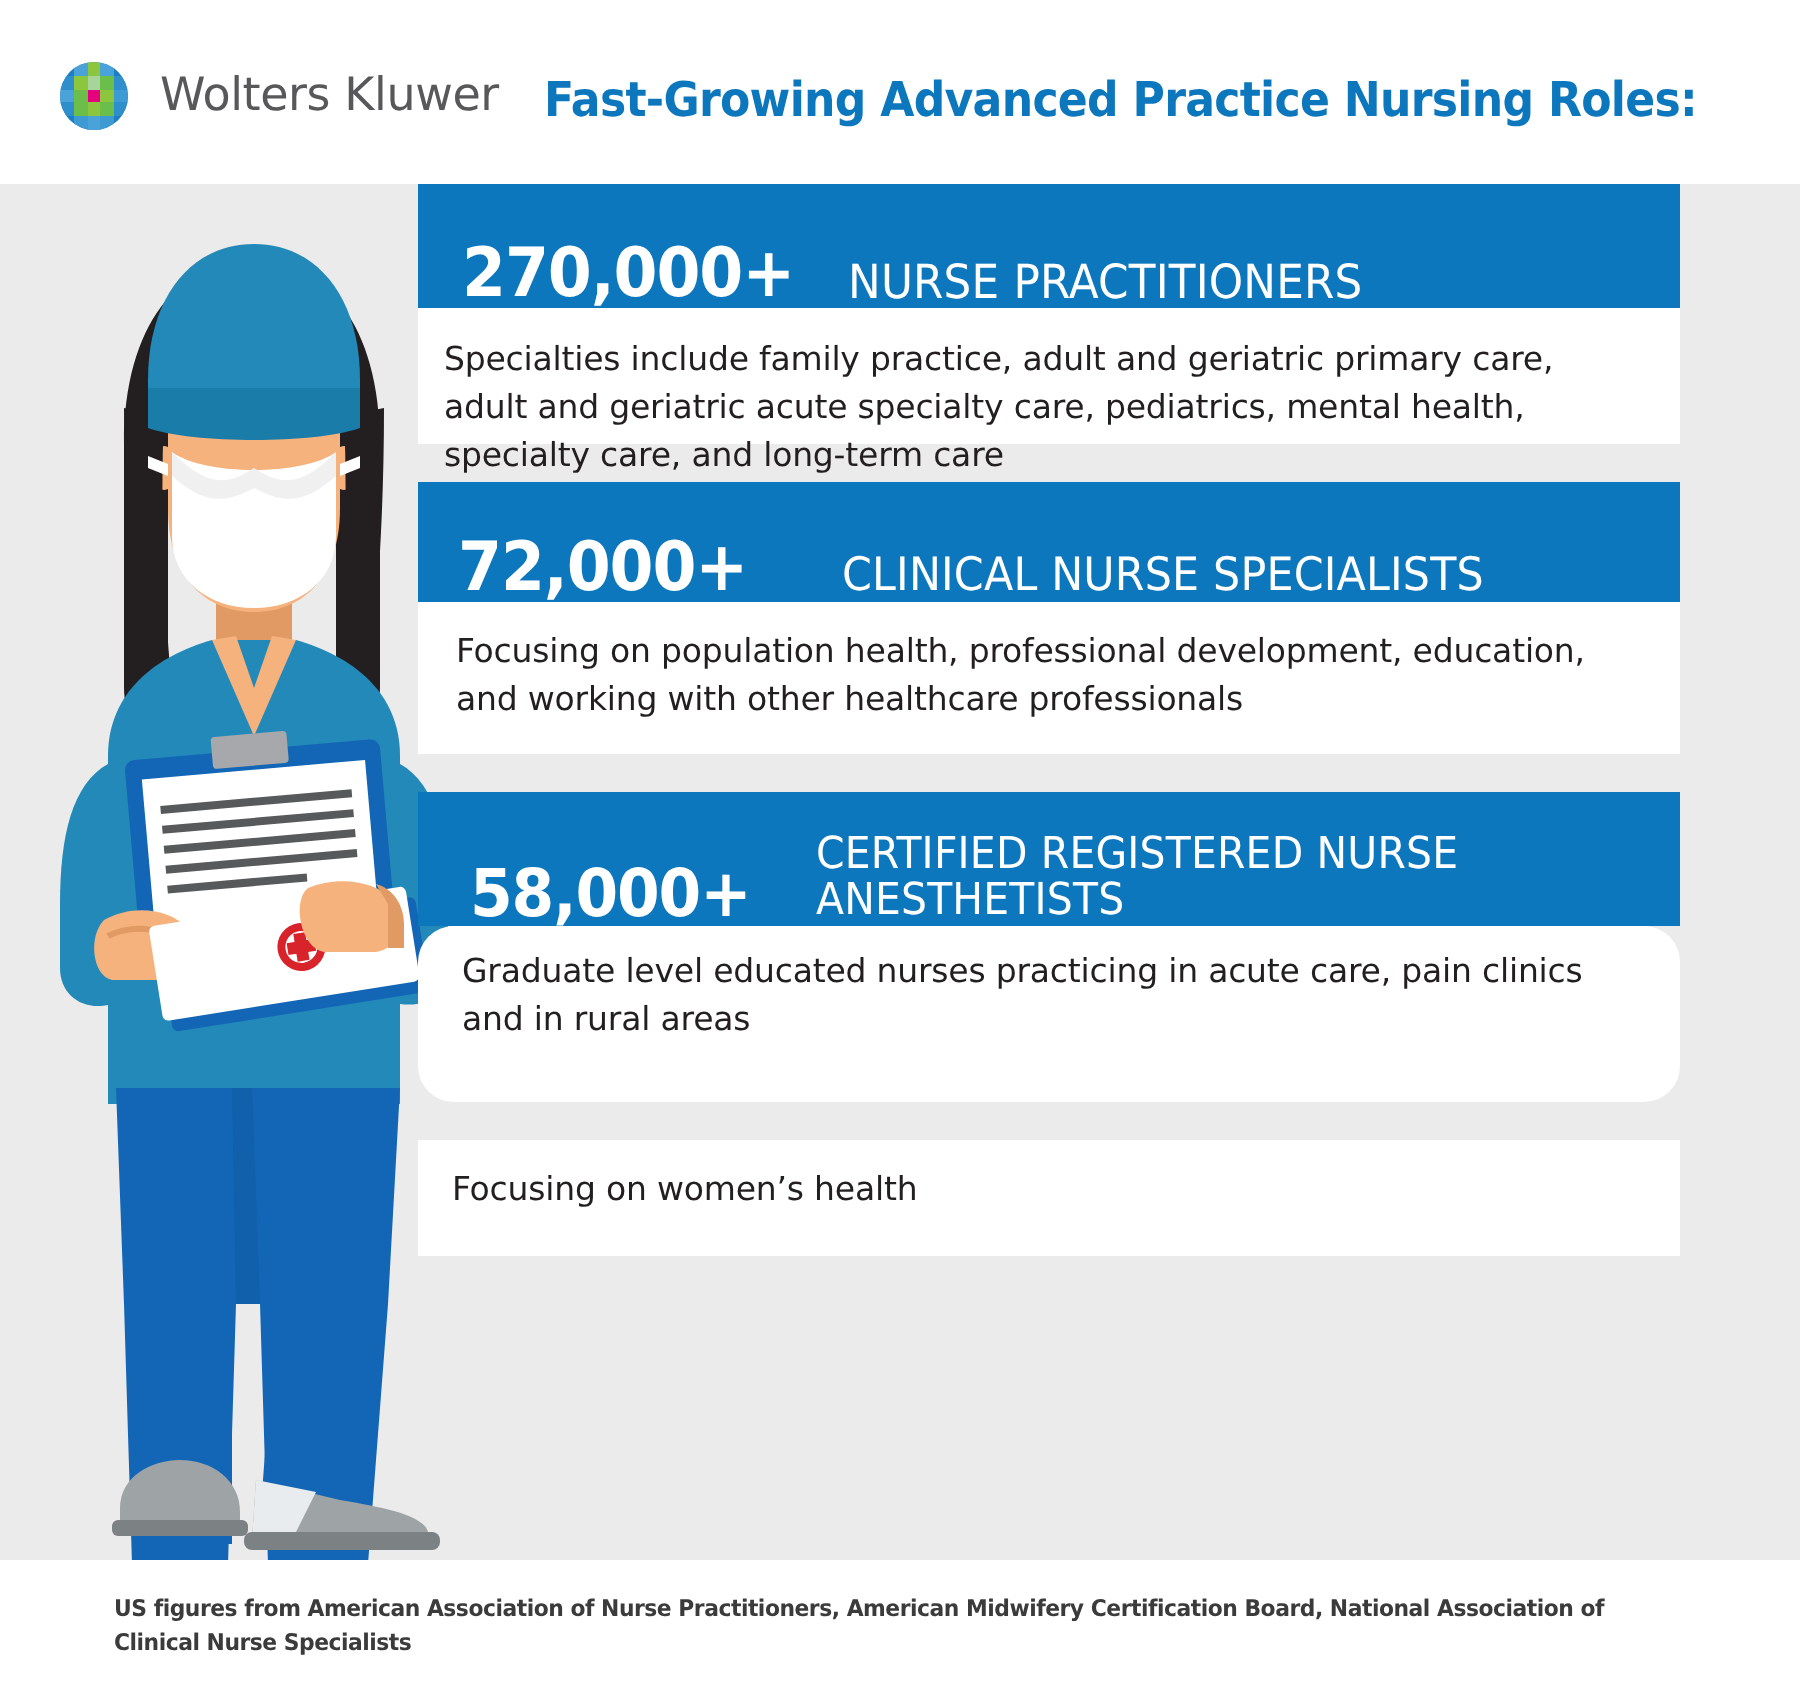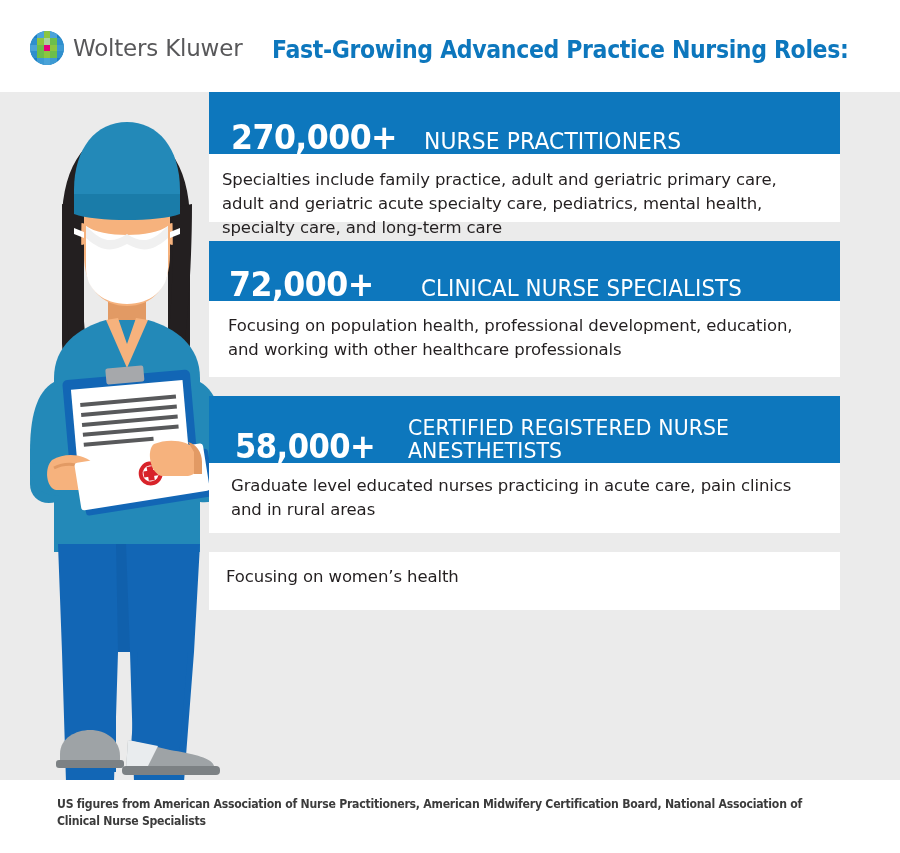--- a/index.html
+++ b/index.html
@@ -62,6 +62,7 @@
     color: #58585a;
     letter-spacing: -0.2px;
     white-space: nowrap;
+    margin-left: 7px;
   }
 
   .page-title {

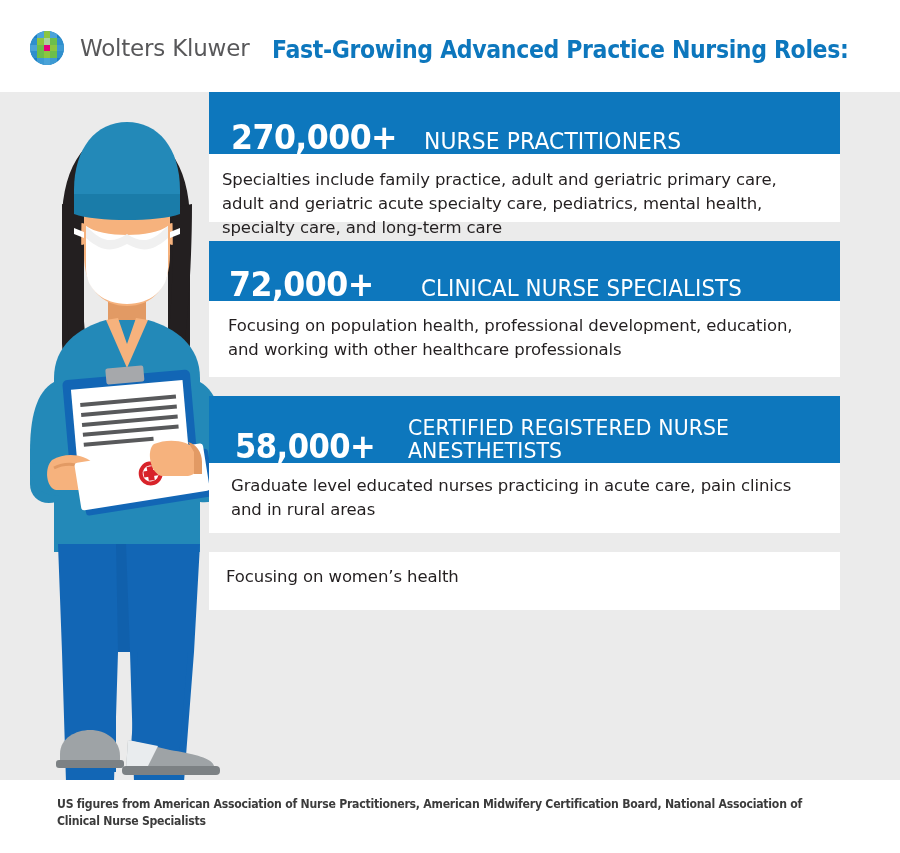--- a/index.html
+++ b/index.html
@@ -153,7 +153,7 @@
   #card-crna .card-head{ height: 67px; padding-left: 26px; }
   #card-crna .num      { font-size: 33px; }
   #card-crna .label    { margin-left: 22px; font-size: 22px; }
-  #card-crna .card-body{ height: 70px; padding: 11px 22px 0 22px; }
+  #card-crna .card-body{ height: 88px; padding: 11px 22px 0 22px; border-radius: 18px; }
 
   #card-cnm .card-head { height: 62px; padding-left: 30px; }
   #card-cnm .num       { font-size: 33px; }

